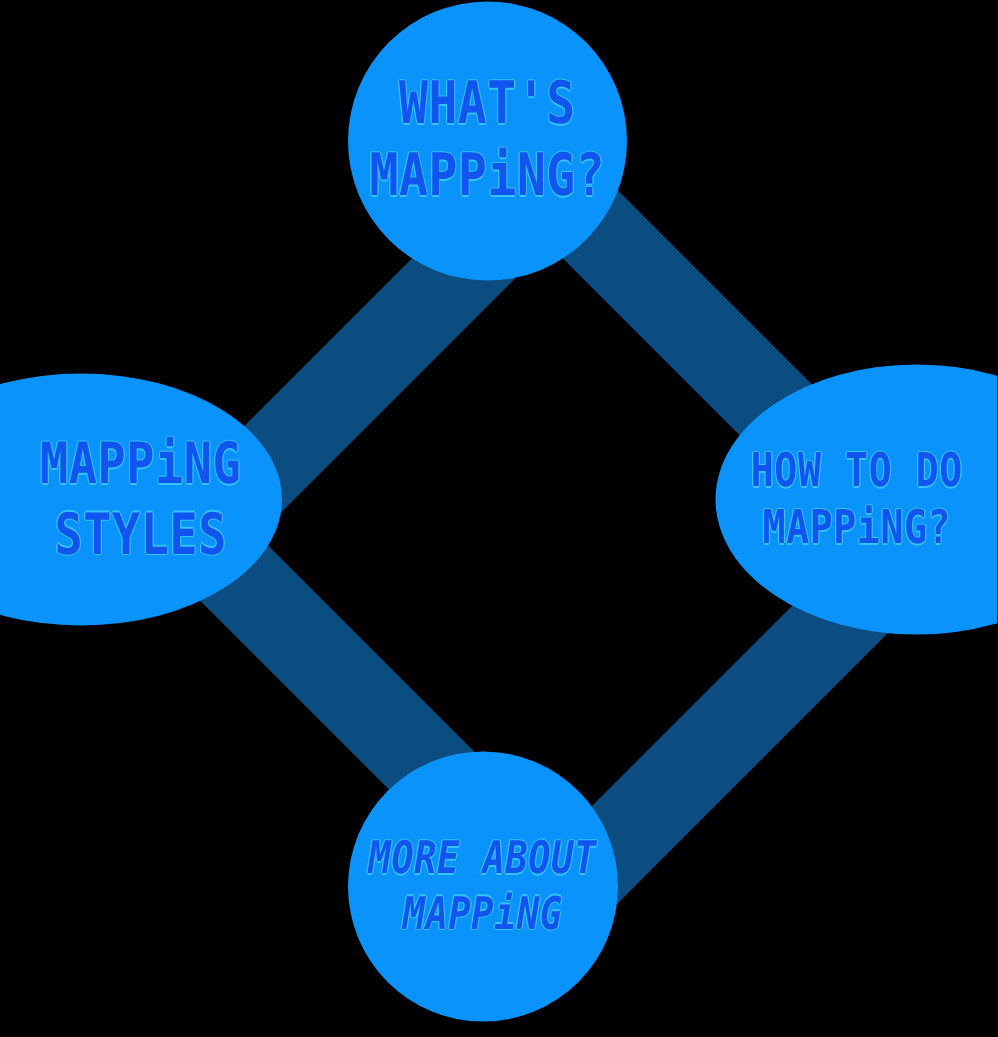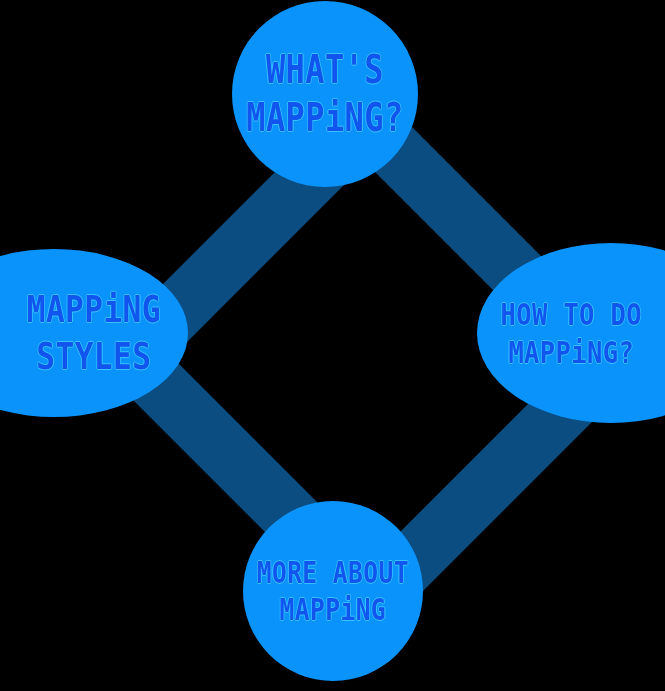--- a/index.html
+++ b/index.html
@@ -92,10 +92,11 @@
   #node-right .node-label { font-size: 31px; }
 
   #node-bottom {
-    left: 243px;
+    left: 232px;
     top: 501px;
     width: 180px;
     height: 180px;
+    font-style: italic;
   }
   #node-bottom .node-label { font-size: 30px; }
 </style>

